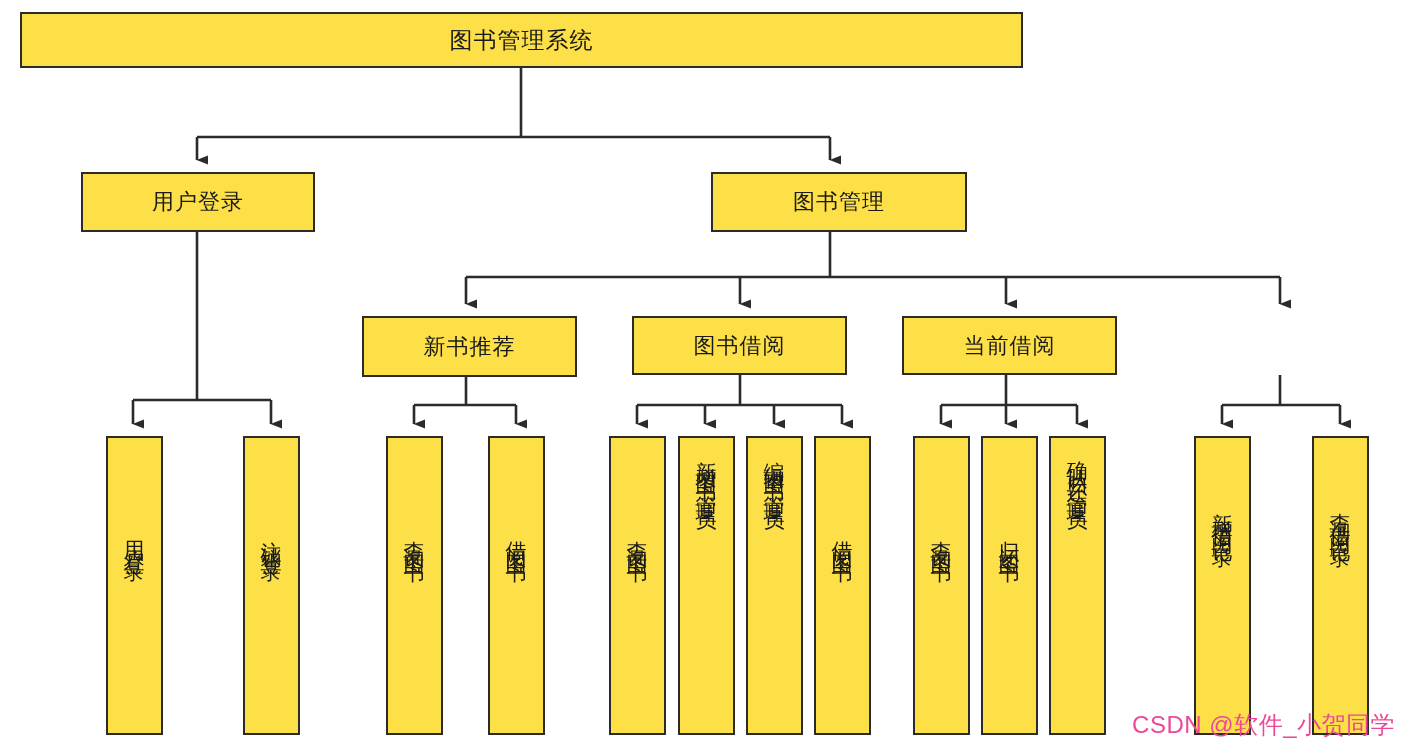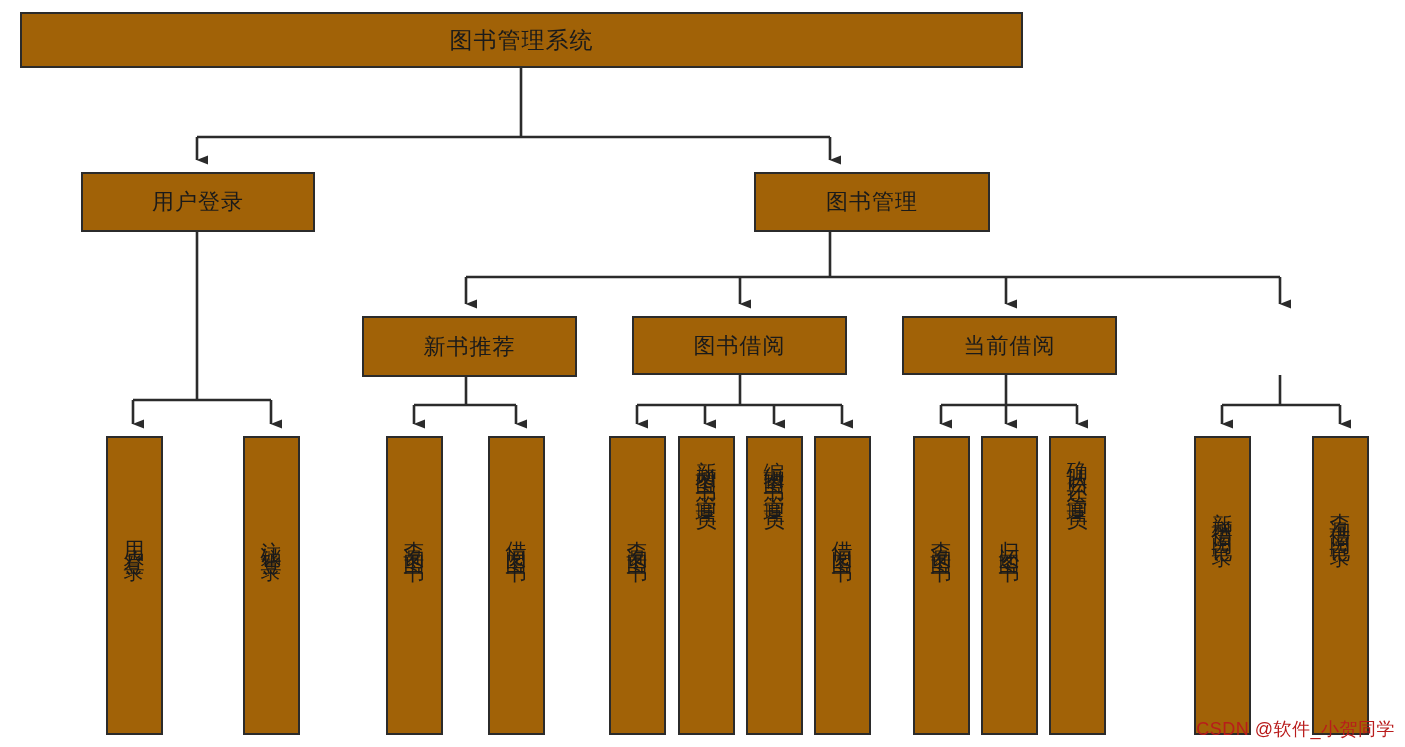--- a/index.html
+++ b/index.html
@@ -15,7 +15,7 @@
   .node{
     position:absolute;
     box-sizing:border-box;
-    background:#a16207;
+    background:#fde047;
     border:2.5px solid #2b2b2b;
     display:flex;align-items:center;justify-content:center;
     color:#1a1a1a;

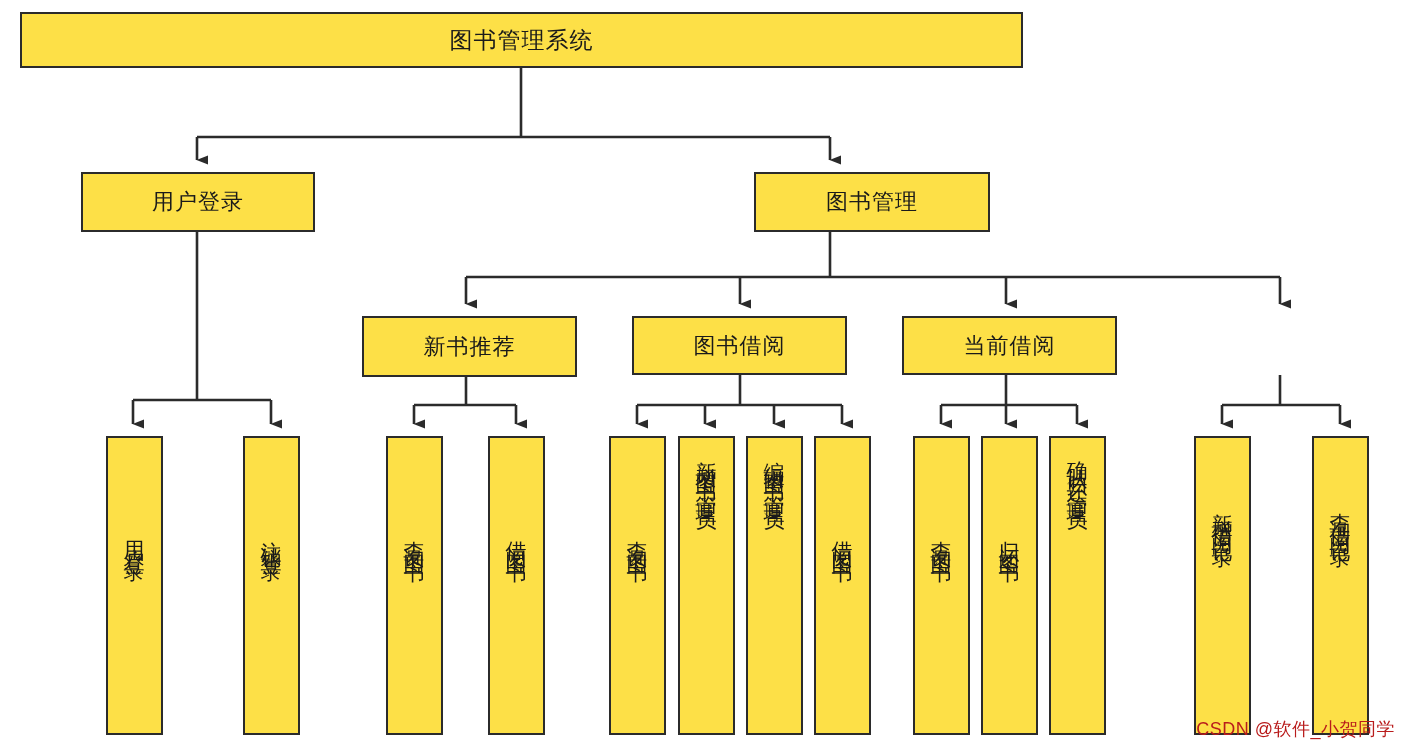--- a/index.html
+++ b/index.html
@@ -113,7 +113,7 @@
   <div class="node h" style="left:81px;top:172px;width:234px;height:60px;">
     <span>用户登录</span>
   </div>
-  <div class="node h" style="left:711px;top:172px;width:236px;height:60px;margin-left:43px;">
+  <div class="node h" style="left:711px;top:172px;width:256px;height:60px;">
     <span>图书管理</span>
   </div>
 

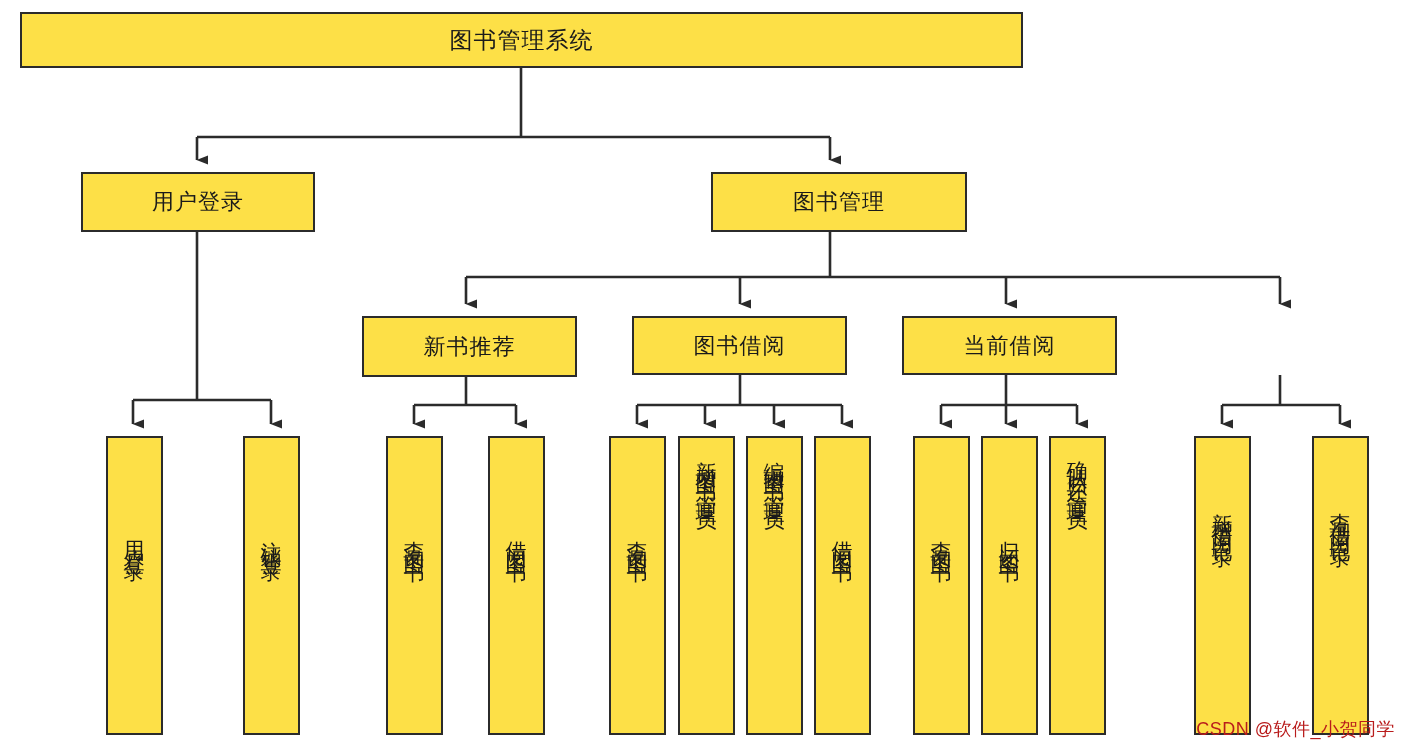--- a/index.html
+++ b/index.html
@@ -44,8 +44,8 @@
   .watermark{
     position:absolute;
     right:10px;bottom:6px;
-    font-size:18px;
-    color:#b91c1c;
+    font-size:24px;
+    color:#ec4899;
     white-space:nowrap;
     letter-spacing:0.5px;
     margin-top:41px;

